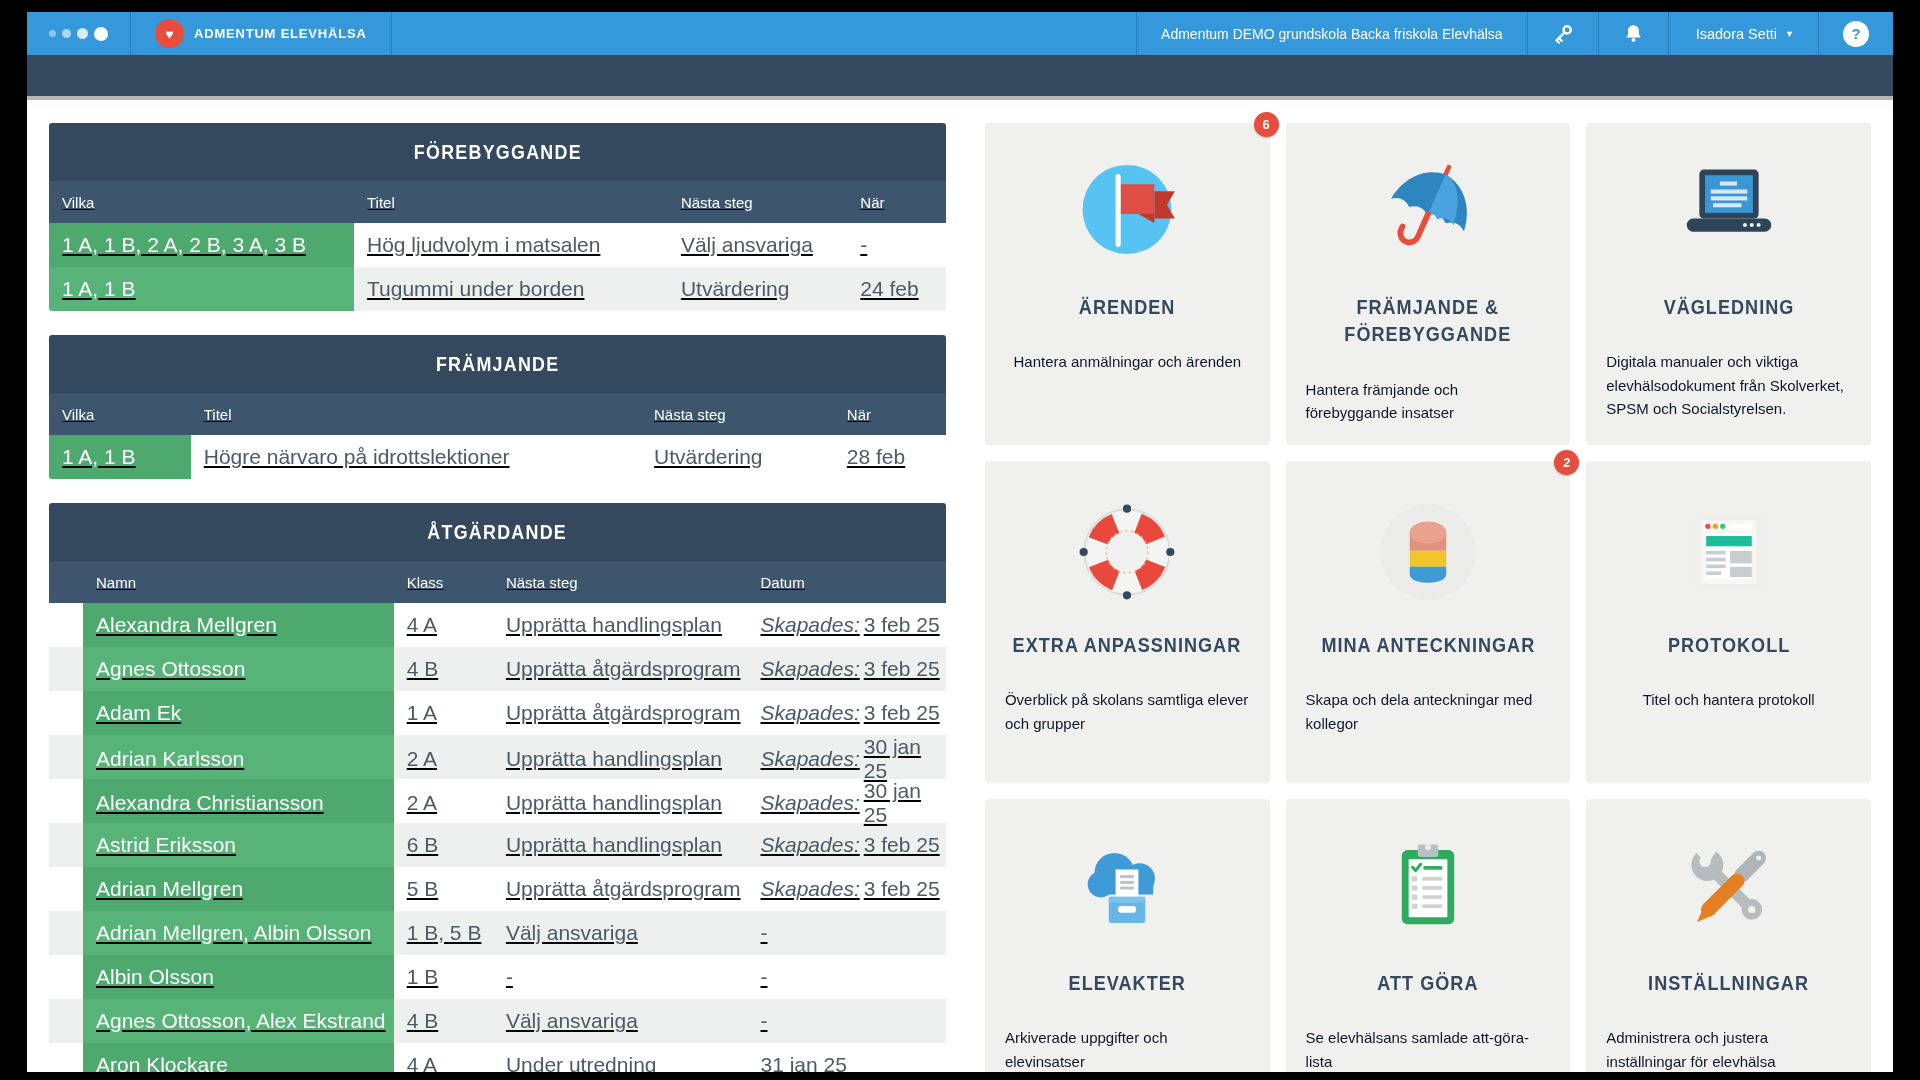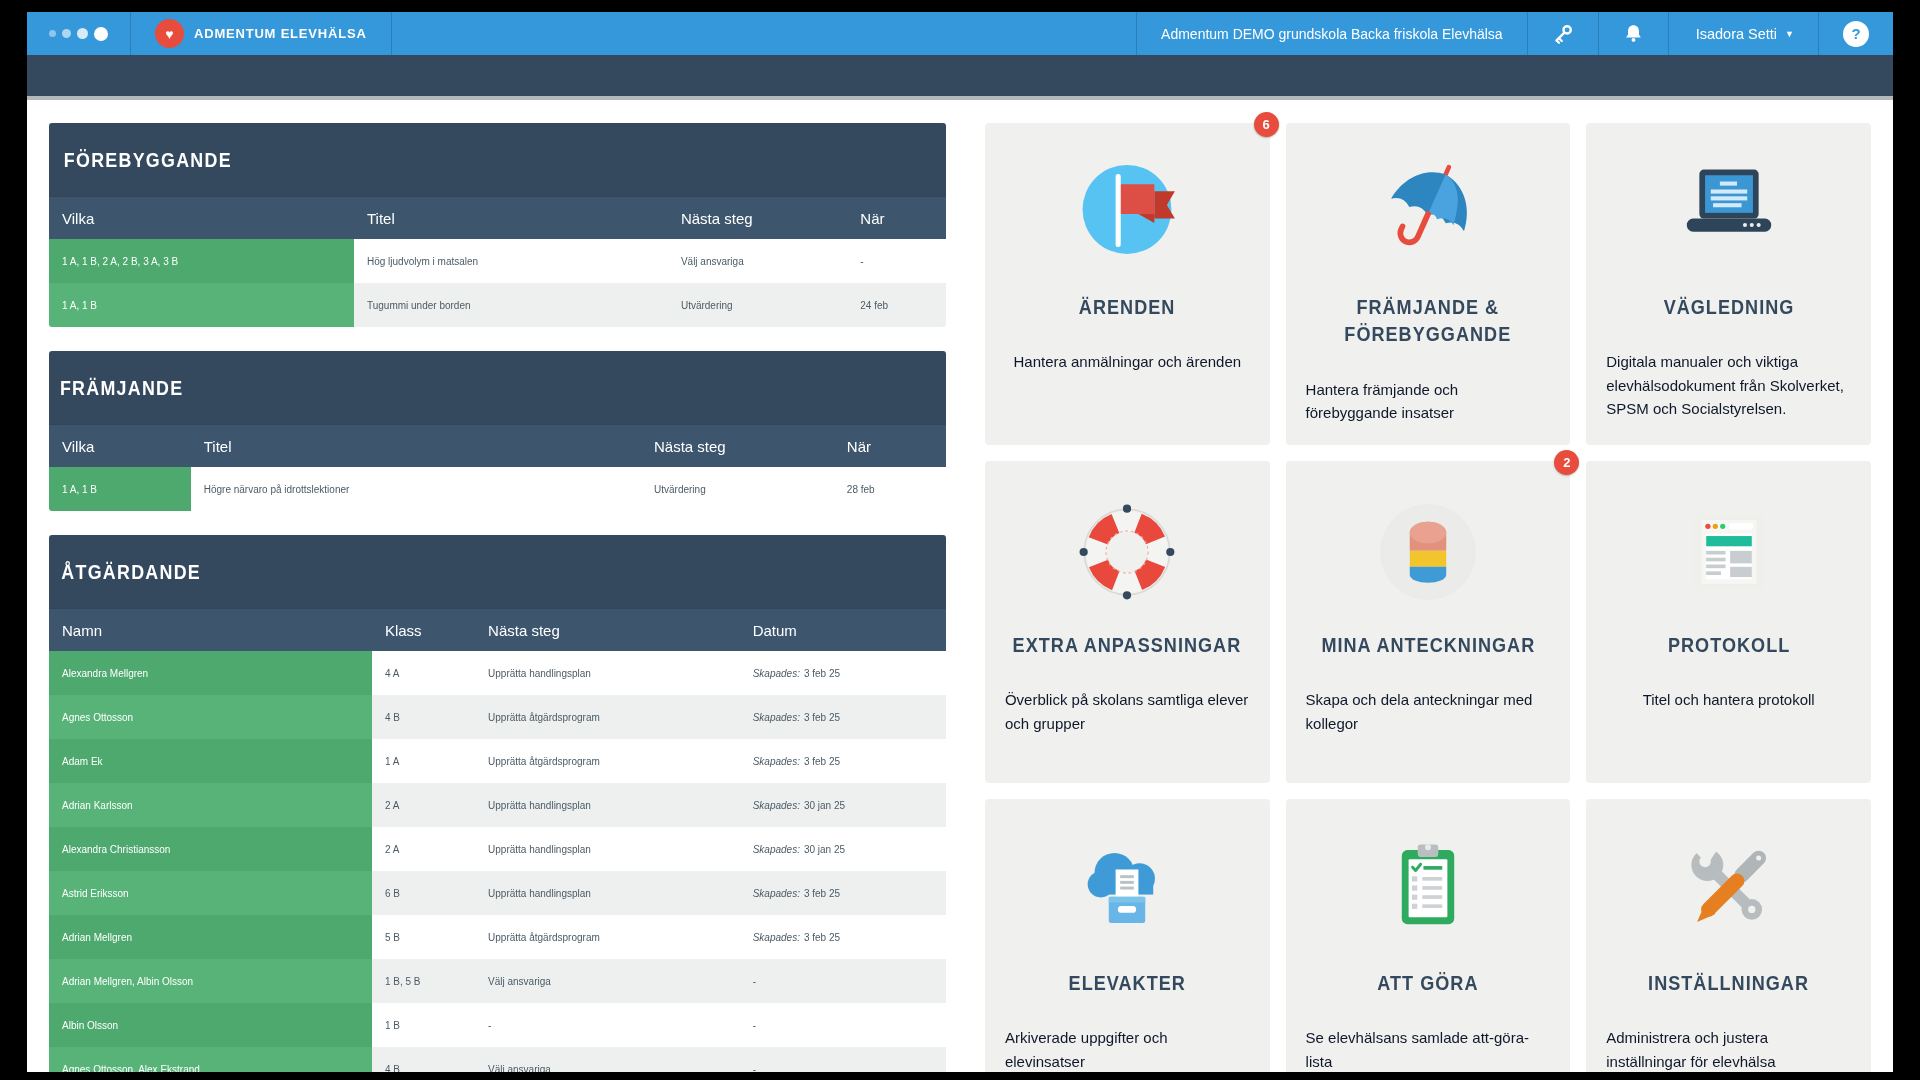--- a/index.html
+++ b/index.html
@@ -37,7 +37,7 @@
 
   
   .tbl{margin-bottom:24px;border-radius:3px;overflow:hidden;}
-  .tbl-title{height:73px;background:#34495e;color:#fff;display:flex;align-items:center;justify-content:flex-start;}
+  .tbl-title{height:57px;background:#34495e;color:#fff;display:flex;align-items:center;justify-content:center;}
   .tbl-title span{display:block;font-size:21px;font-weight:600;letter-spacing:1.5px;transform:scaleX(.85);}
   .row-grid{display:grid;align-items:stretch;}
   .t0 .row-grid{grid-template-columns:34% 35% 20% 11%;}

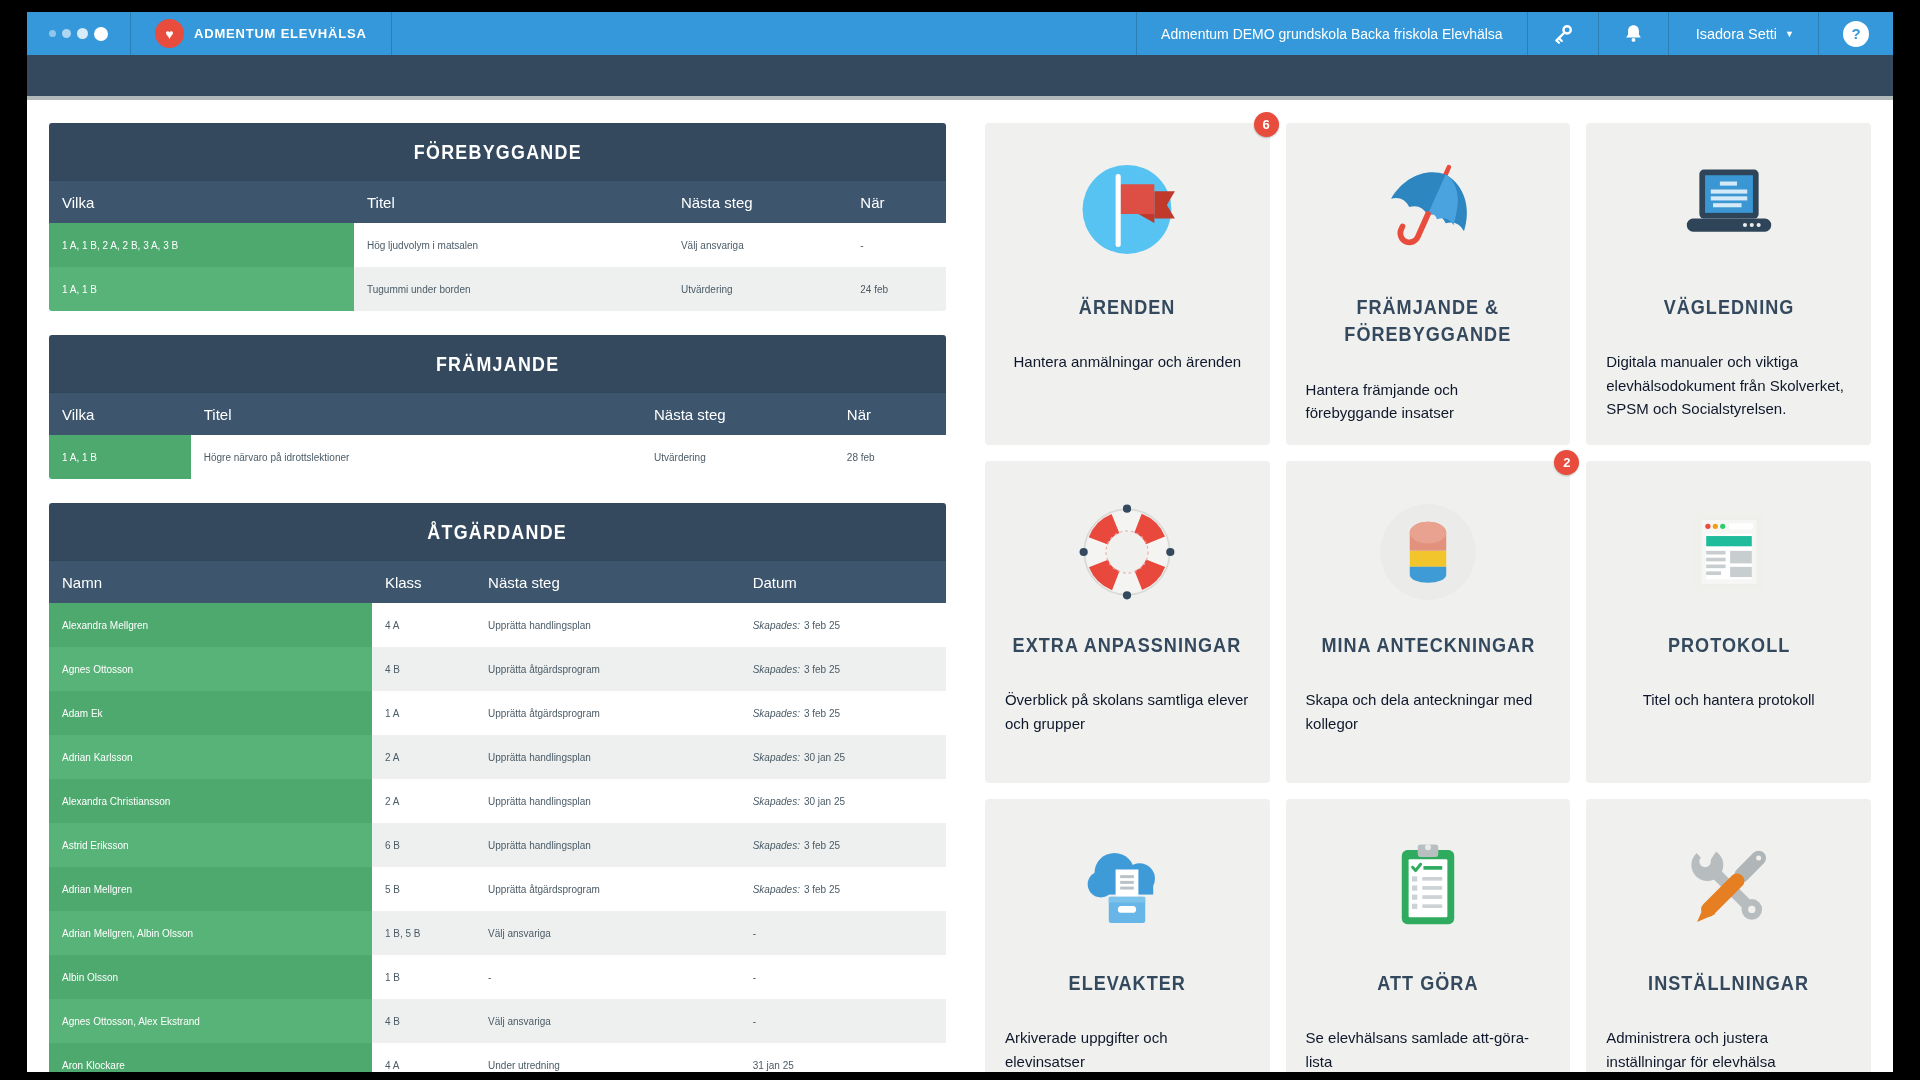--- a/index.html
+++ b/index.html
@@ -39,7 +39,7 @@
   .tbl{margin-bottom:24px;border-radius:3px;overflow:hidden;}
   .tbl-title{height:57px;background:#34495e;color:#fff;display:flex;align-items:center;justify-content:center;}
   .tbl-title span{display:block;font-size:21px;font-weight:600;letter-spacing:1.5px;transform:scaleX(.85);}
-  .row-grid{display:grid;align-items:stretch;}
+  .row-grid{display:grid;align-items:stretch;text-decoration:underline;}
   .t0 .row-grid{grid-template-columns:34% 35% 20% 11%;}
   .t1 .row-grid{grid-template-columns:15.8% 50.2% 21.5% 12.5%;}
   .t2 .row-grid{grid-template-columns:36% 11.5% 29.5% 23%;}

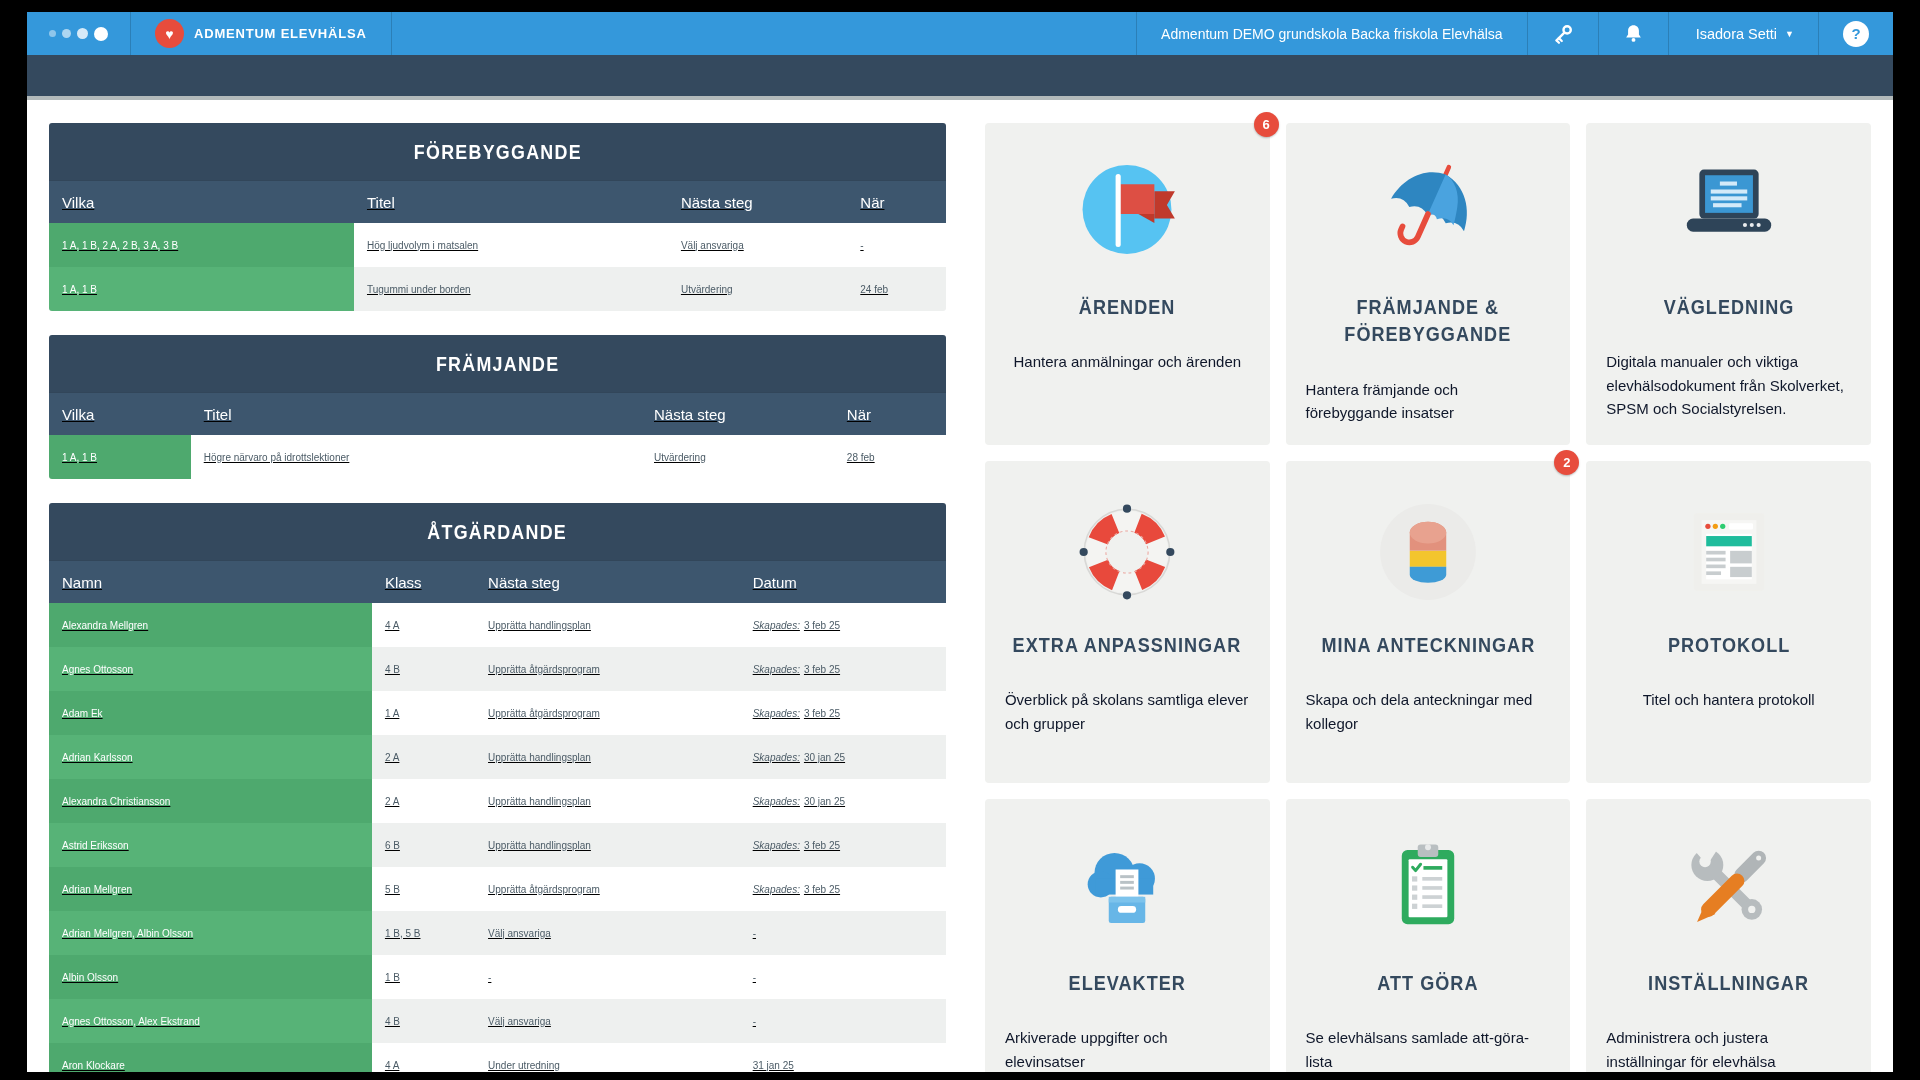--- a/index.html
+++ b/index.html
@@ -47,7 +47,7 @@
   .th{color:#fff;font-size:15px;display:flex;align-items:center;padding-left:13px;}
   .tbl-row{height:44px;background:#fff;cursor:pointer;}
   .tbl-row.even{background:#eef0ef;}
-  .td{display:flex;align-items:center;padding-left:13px;font-size:10px;color:#4b5b66;}
+  .td{display:flex;align-items:center;padding-left:13px;font-size:21px;color:#4b5b66;}
   .td.c0{background:#4ea96e;color:#fff;}
   .tbl-row.even .td.c0{background:#57b377;}
   .td.datum i{font-style:italic;margin-right:4px;}

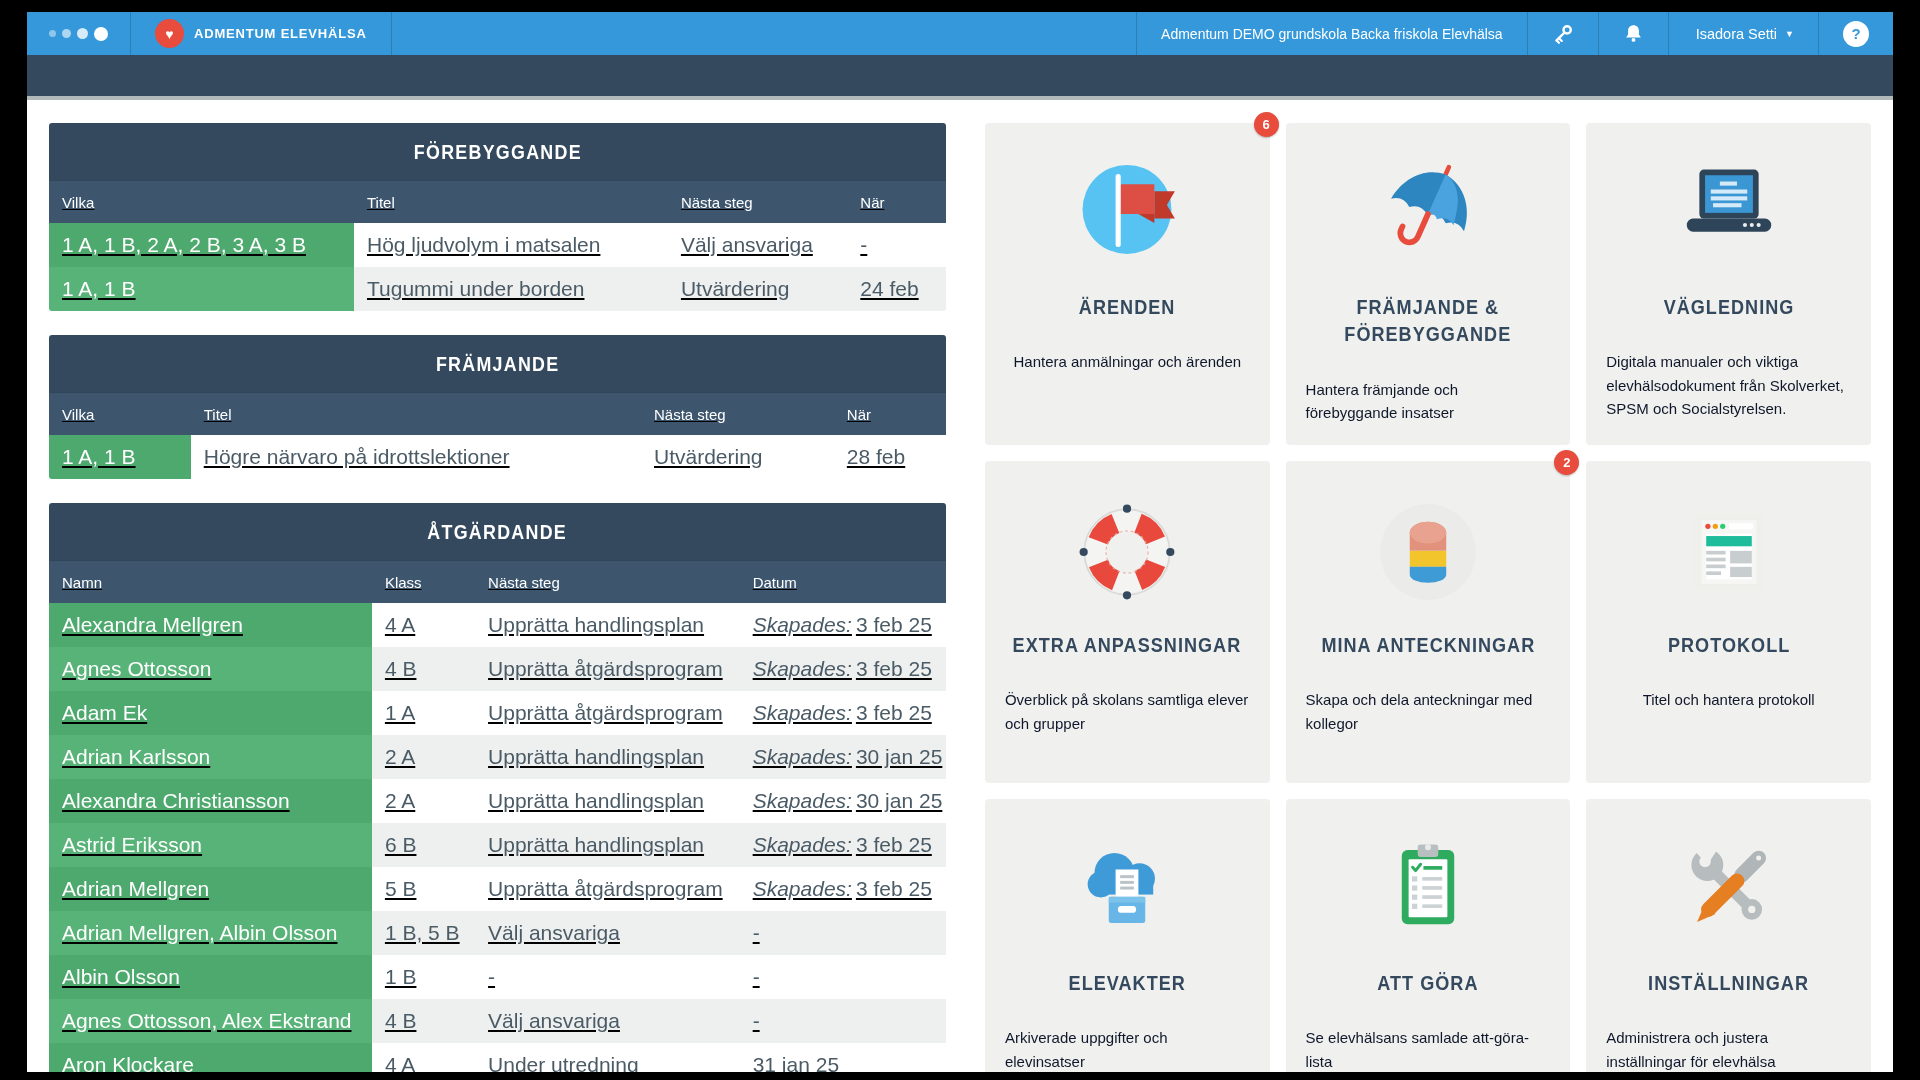--- a/index.html
+++ b/index.html
@@ -42,7 +42,7 @@
   .row-grid{display:grid;align-items:stretch;text-decoration:underline;}
   .t0 .row-grid{grid-template-columns:34% 35% 20% 11%;}
   .t1 .row-grid{grid-template-columns:15.8% 50.2% 21.5% 12.5%;}
-  .t2 .row-grid{grid-template-columns:36% 11.5% 29.5% 23%;}
+  .t2 .row-grid{grid-template-columns:36% 11.5% 29.5% 23%;padding-left:34px;}
   .tbl-head{height:43px;background:#3d566e;border-top:1px solid rgba(0,0,0,.18);}
   .th{color:#fff;font-size:15px;display:flex;align-items:center;padding-left:13px;}
   .tbl-row{height:44px;background:#fff;cursor:pointer;}

